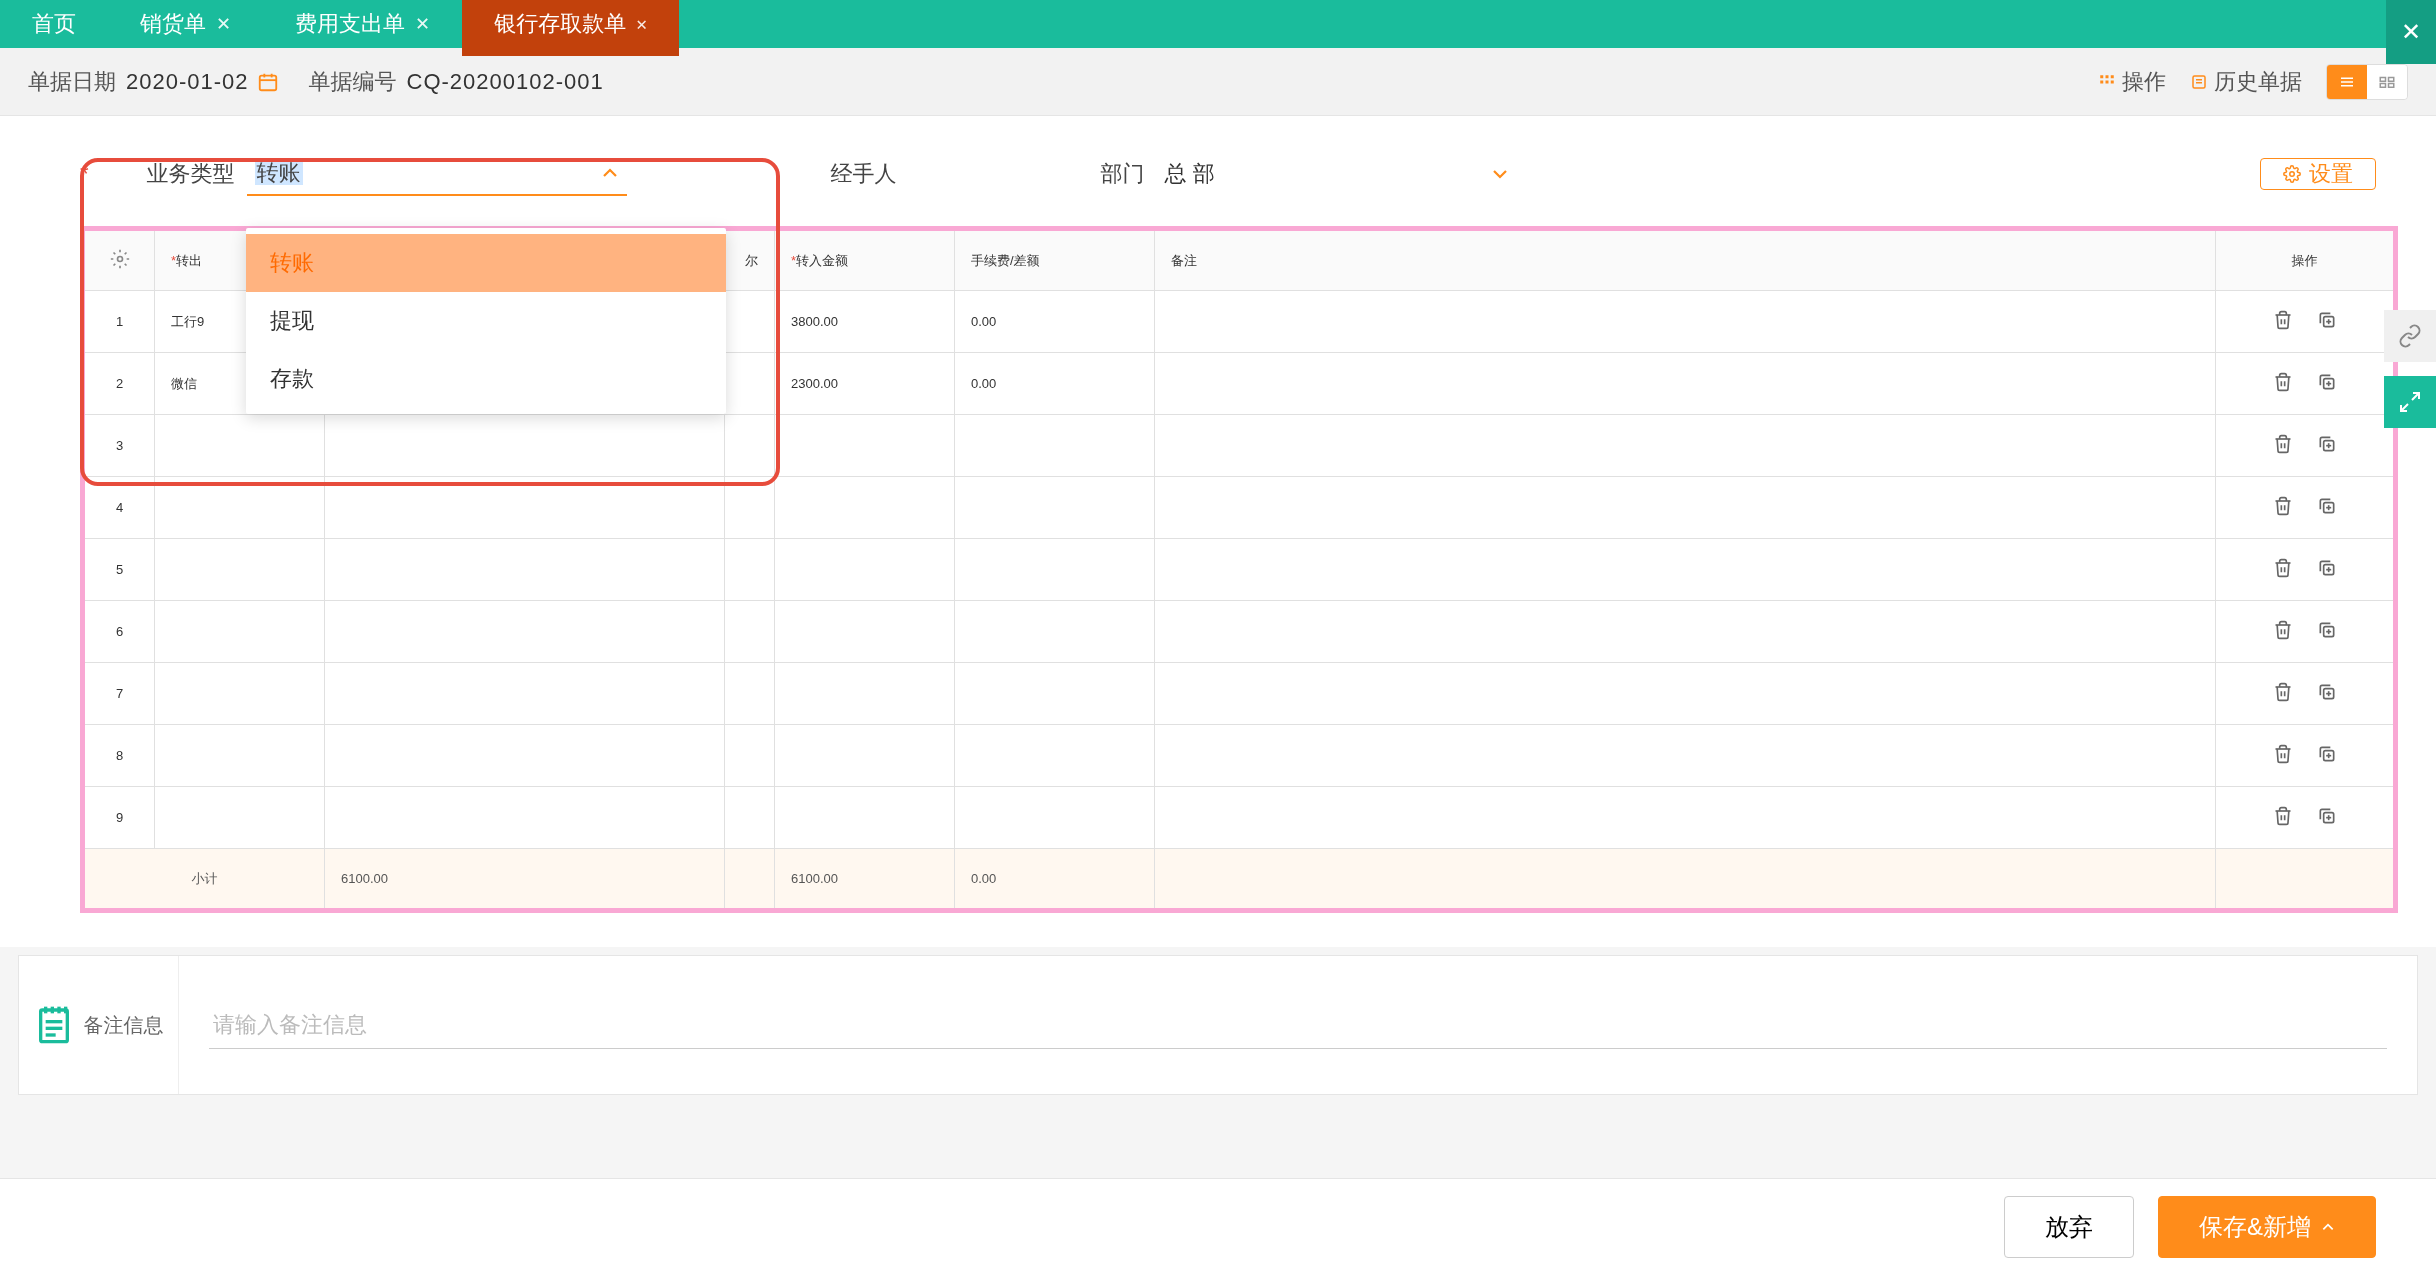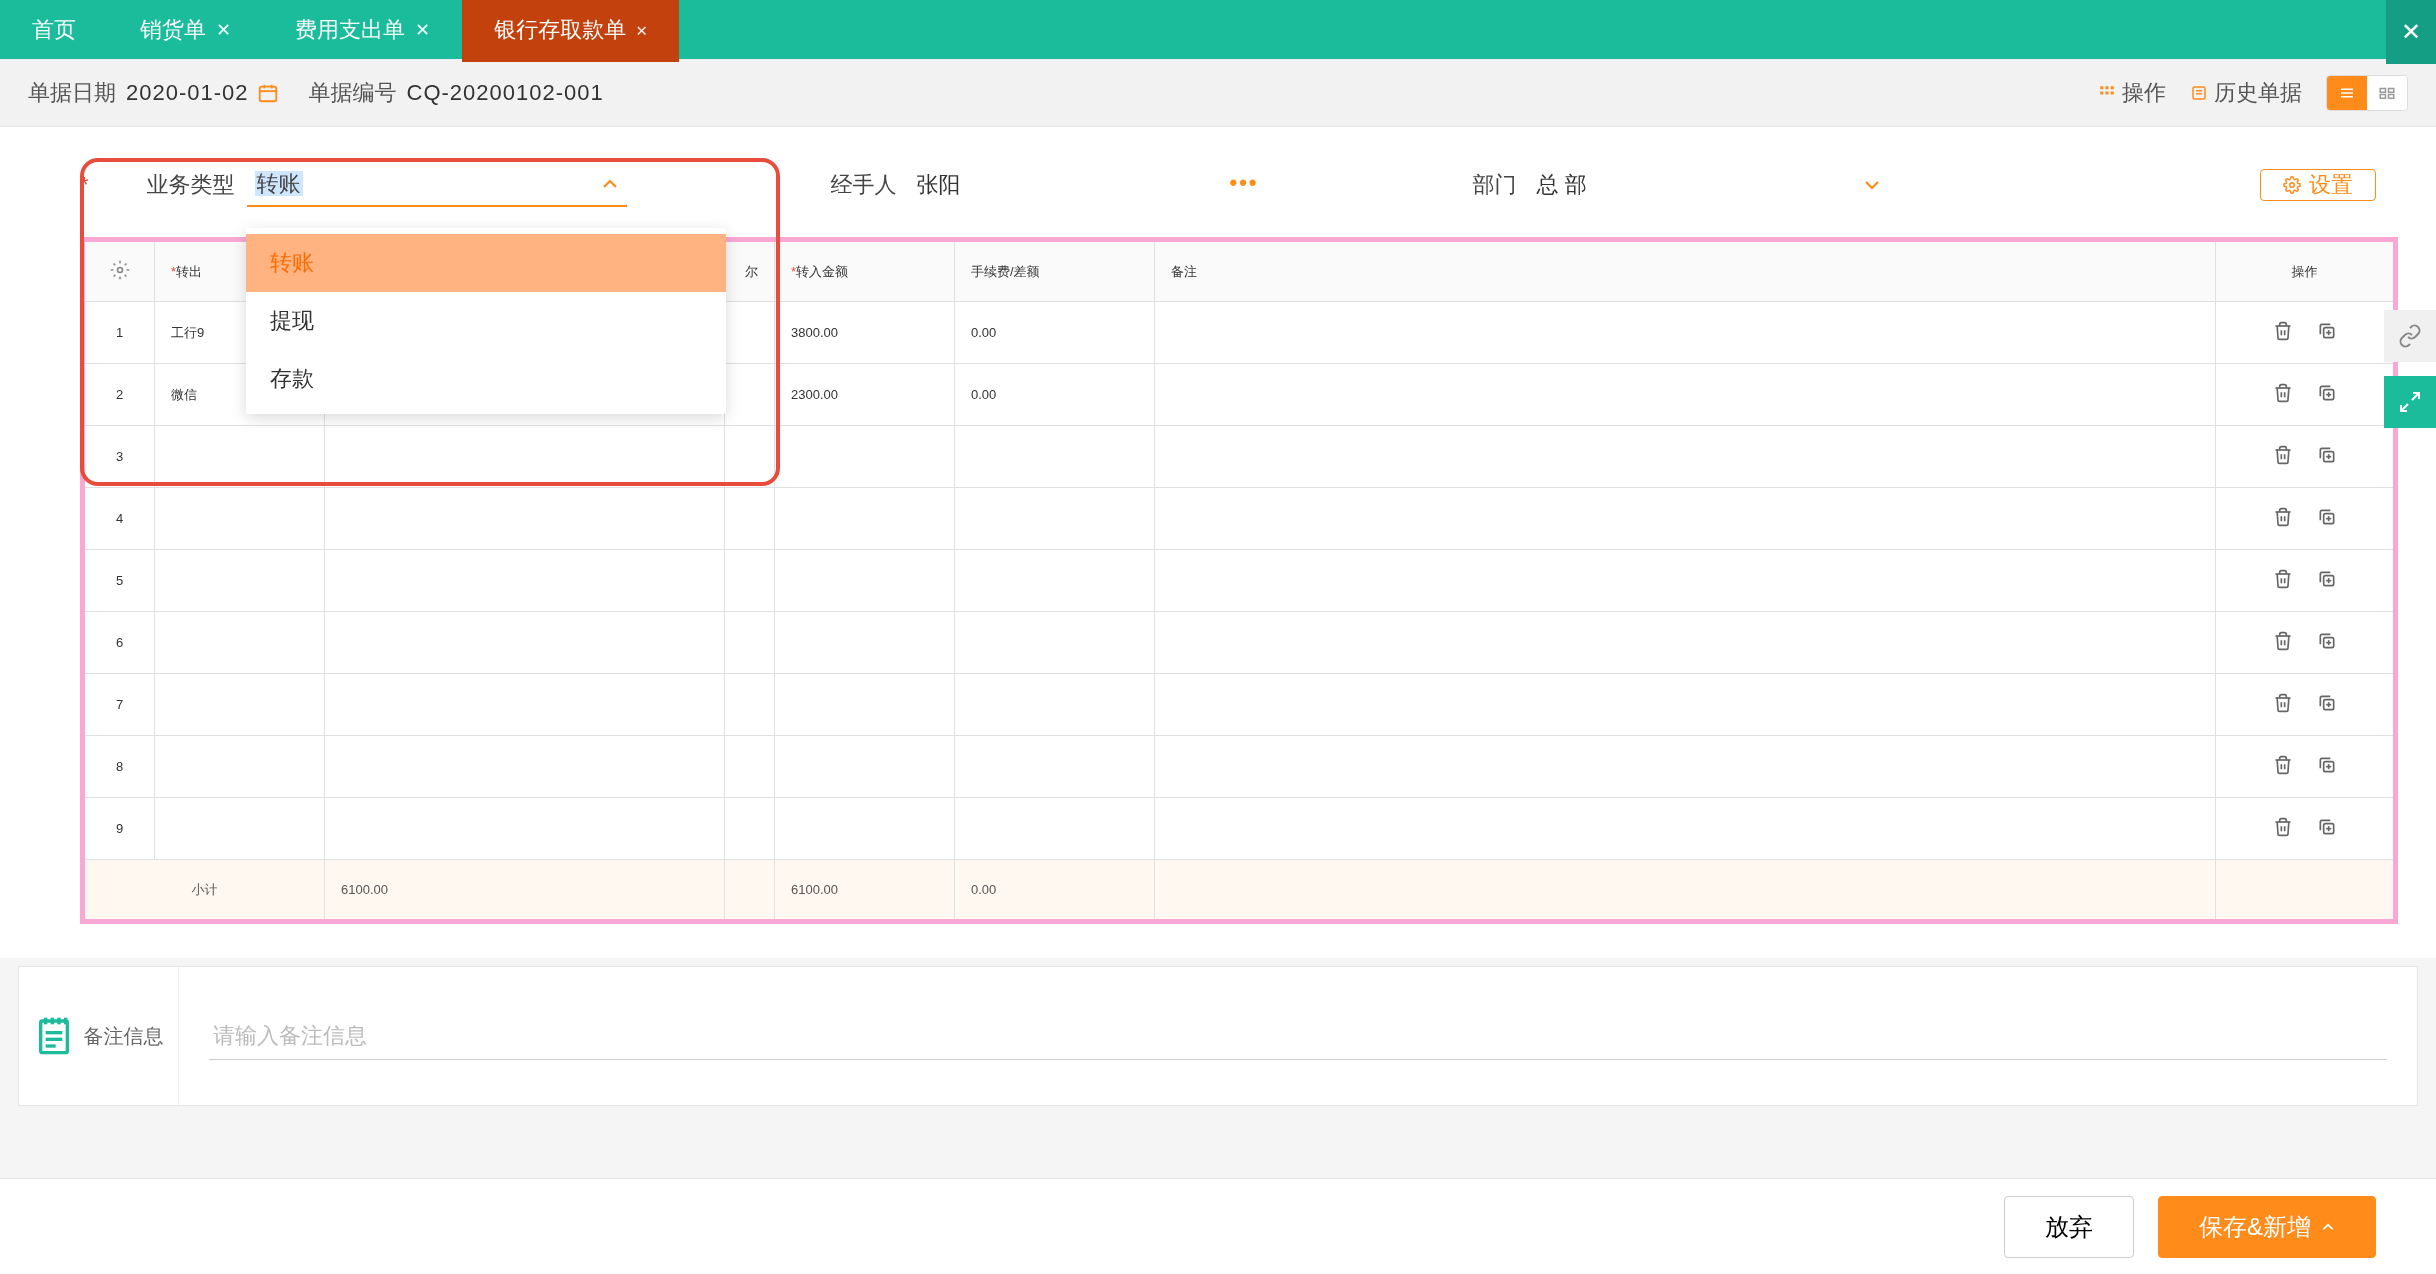--- a/index.html
+++ b/index.html
@@ -17,7 +17,7 @@
 
 .tab-bar {
   background: #1abc9c;
-  height: 59px;
+  height: 48px;
   display: flex;
   align-items: center;
   position: relative;

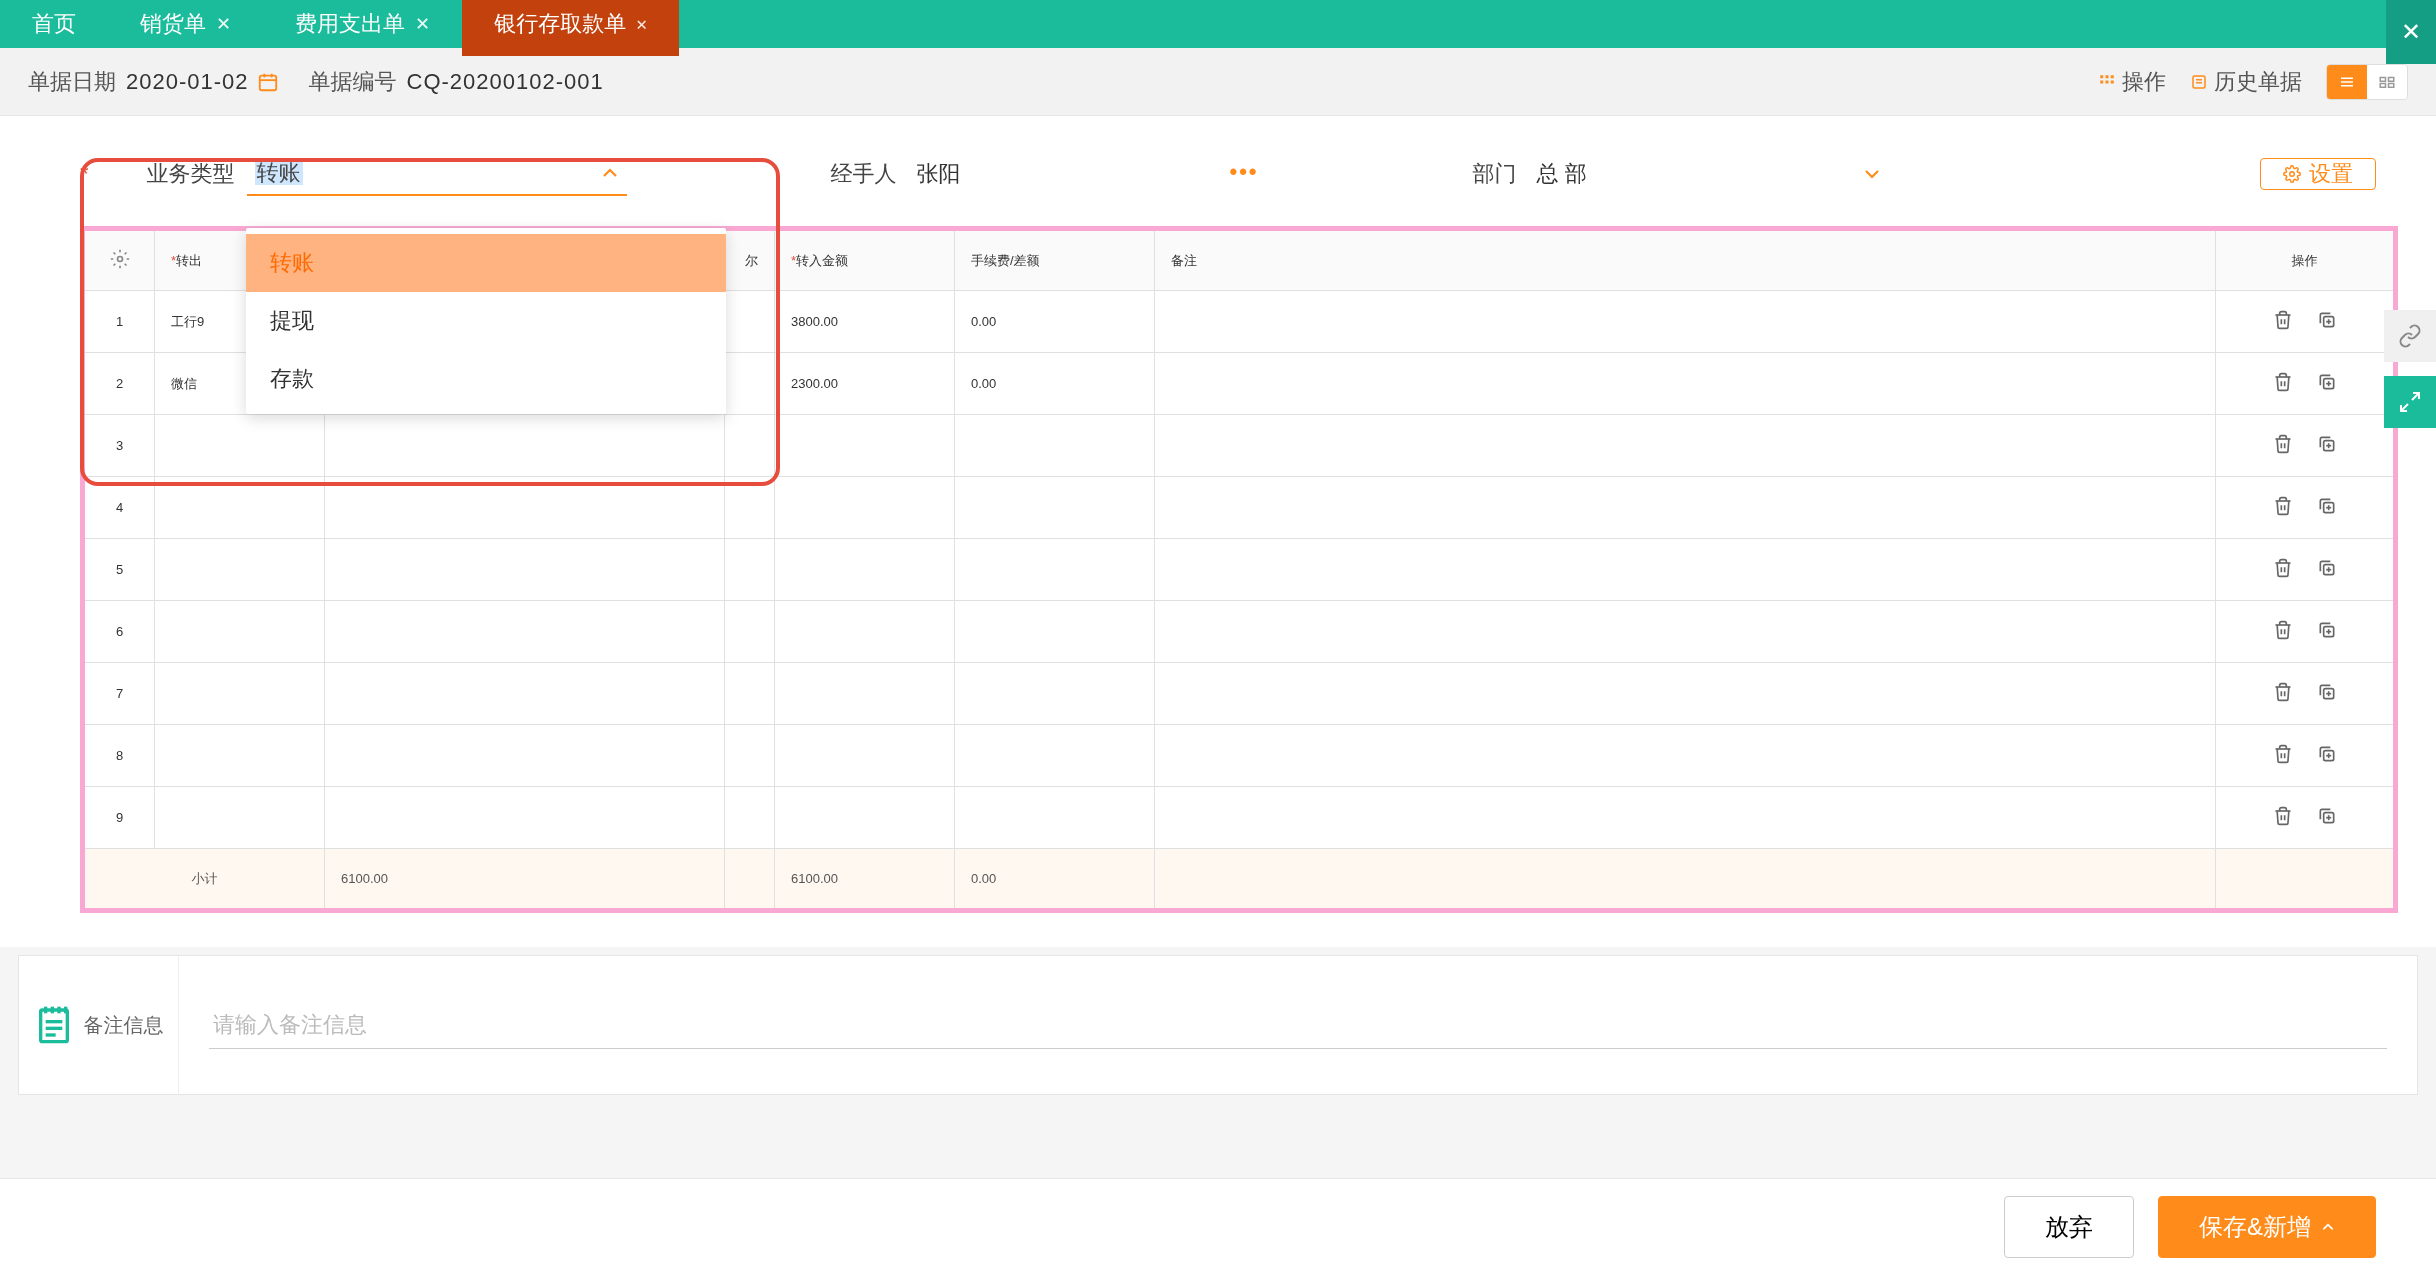--- a/index.html
+++ b/index.html
@@ -381,10 +381,6 @@
 
     <div class="filter-item" style="margin-left:100px;">
       <span class="flabel">经手人</span>
-      <div class="fvalue plain">
-        <span>张阳</span>
-        <span class="dots">•••</span>
-      </div>
     </div>
 
     <div class="filter-item" style="margin-left:100px;">

